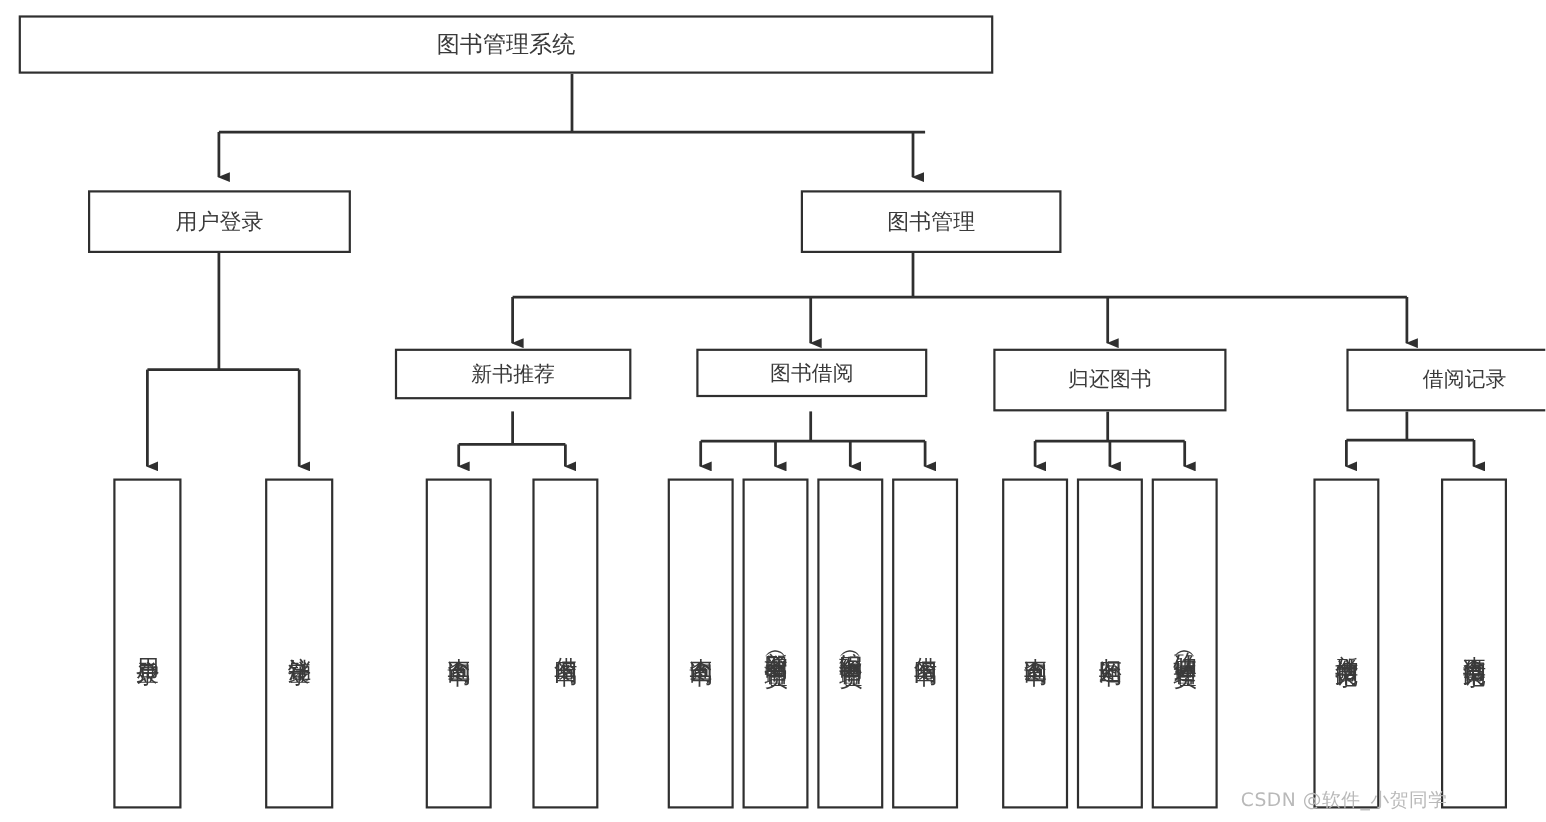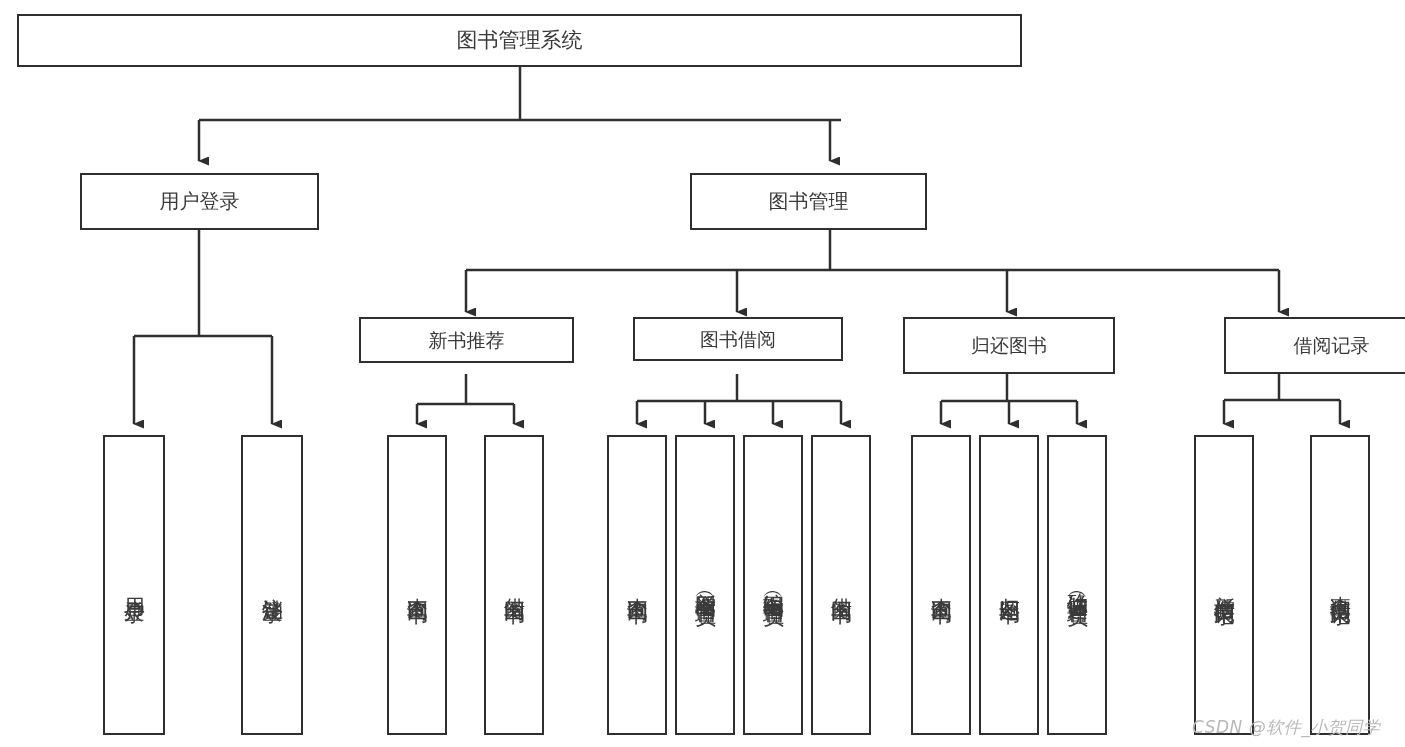--- a/index.html
+++ b/index.html
@@ -123,7 +123,7 @@
     </g>
   </svg>
 
-  <div class="node root" style="left:17px; top:14px; width:1005px; height:53px;">
+  <div class="node root" style="left:17px; top:14px; width:886px; height:53px;">
     <span class="label">图书管理系统</span>
   </div>
 

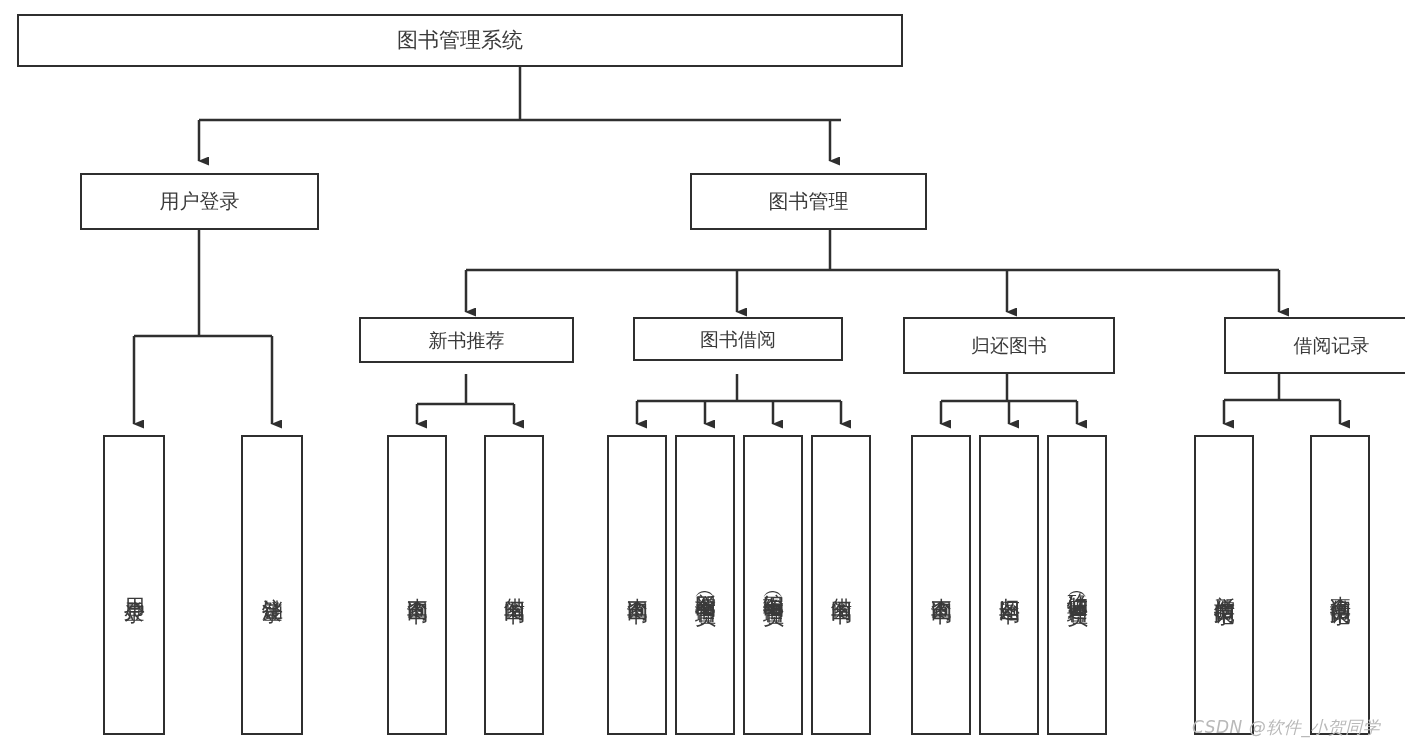--- a/index.html
+++ b/index.html
@@ -130,7 +130,7 @@
   <div class="node level1" style="left:80px; top:173px; width:239px; height:57px;">
     <span class="label">用户登录</span>
   </div>
-  <div class="node level1" style="left:690px; top:173px; width:237px; height:57px;">
+  <div class="node level1" style="left:728px; top:173px; width:237px; height:57px;">
     <span class="label">图书管理</span>
   </div>
 

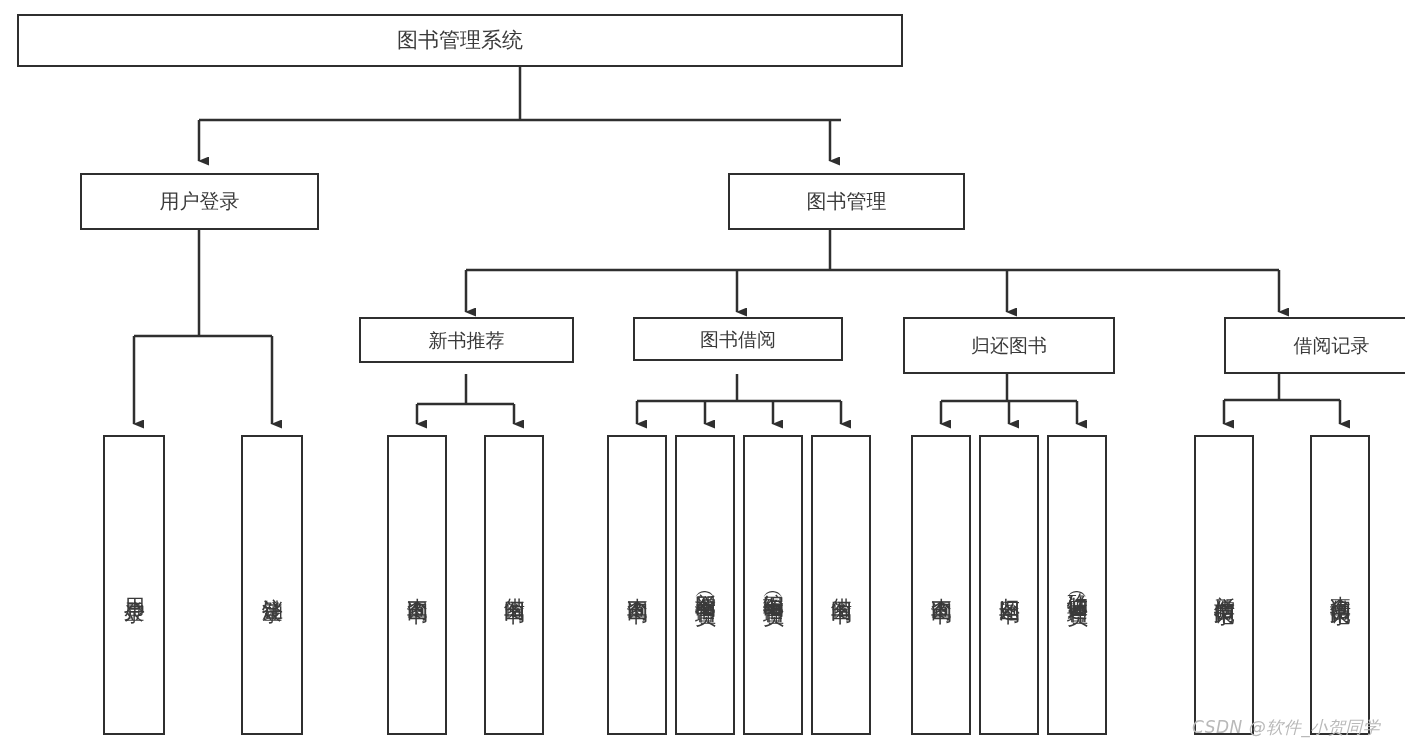--- a/index.html
+++ b/index.html
@@ -191,7 +191,7 @@
     <span class="label">查询借阅记录</span>
   </div>
 
-  <div class="watermark" style="left:1192px; top:716px;font-style:italic;">CSDN @软件_小贺同学</div>
+  <div class="watermark" style="left:1128px; top:716px;">CSDN @软件_小贺同学</div>
 
 </div>
 

